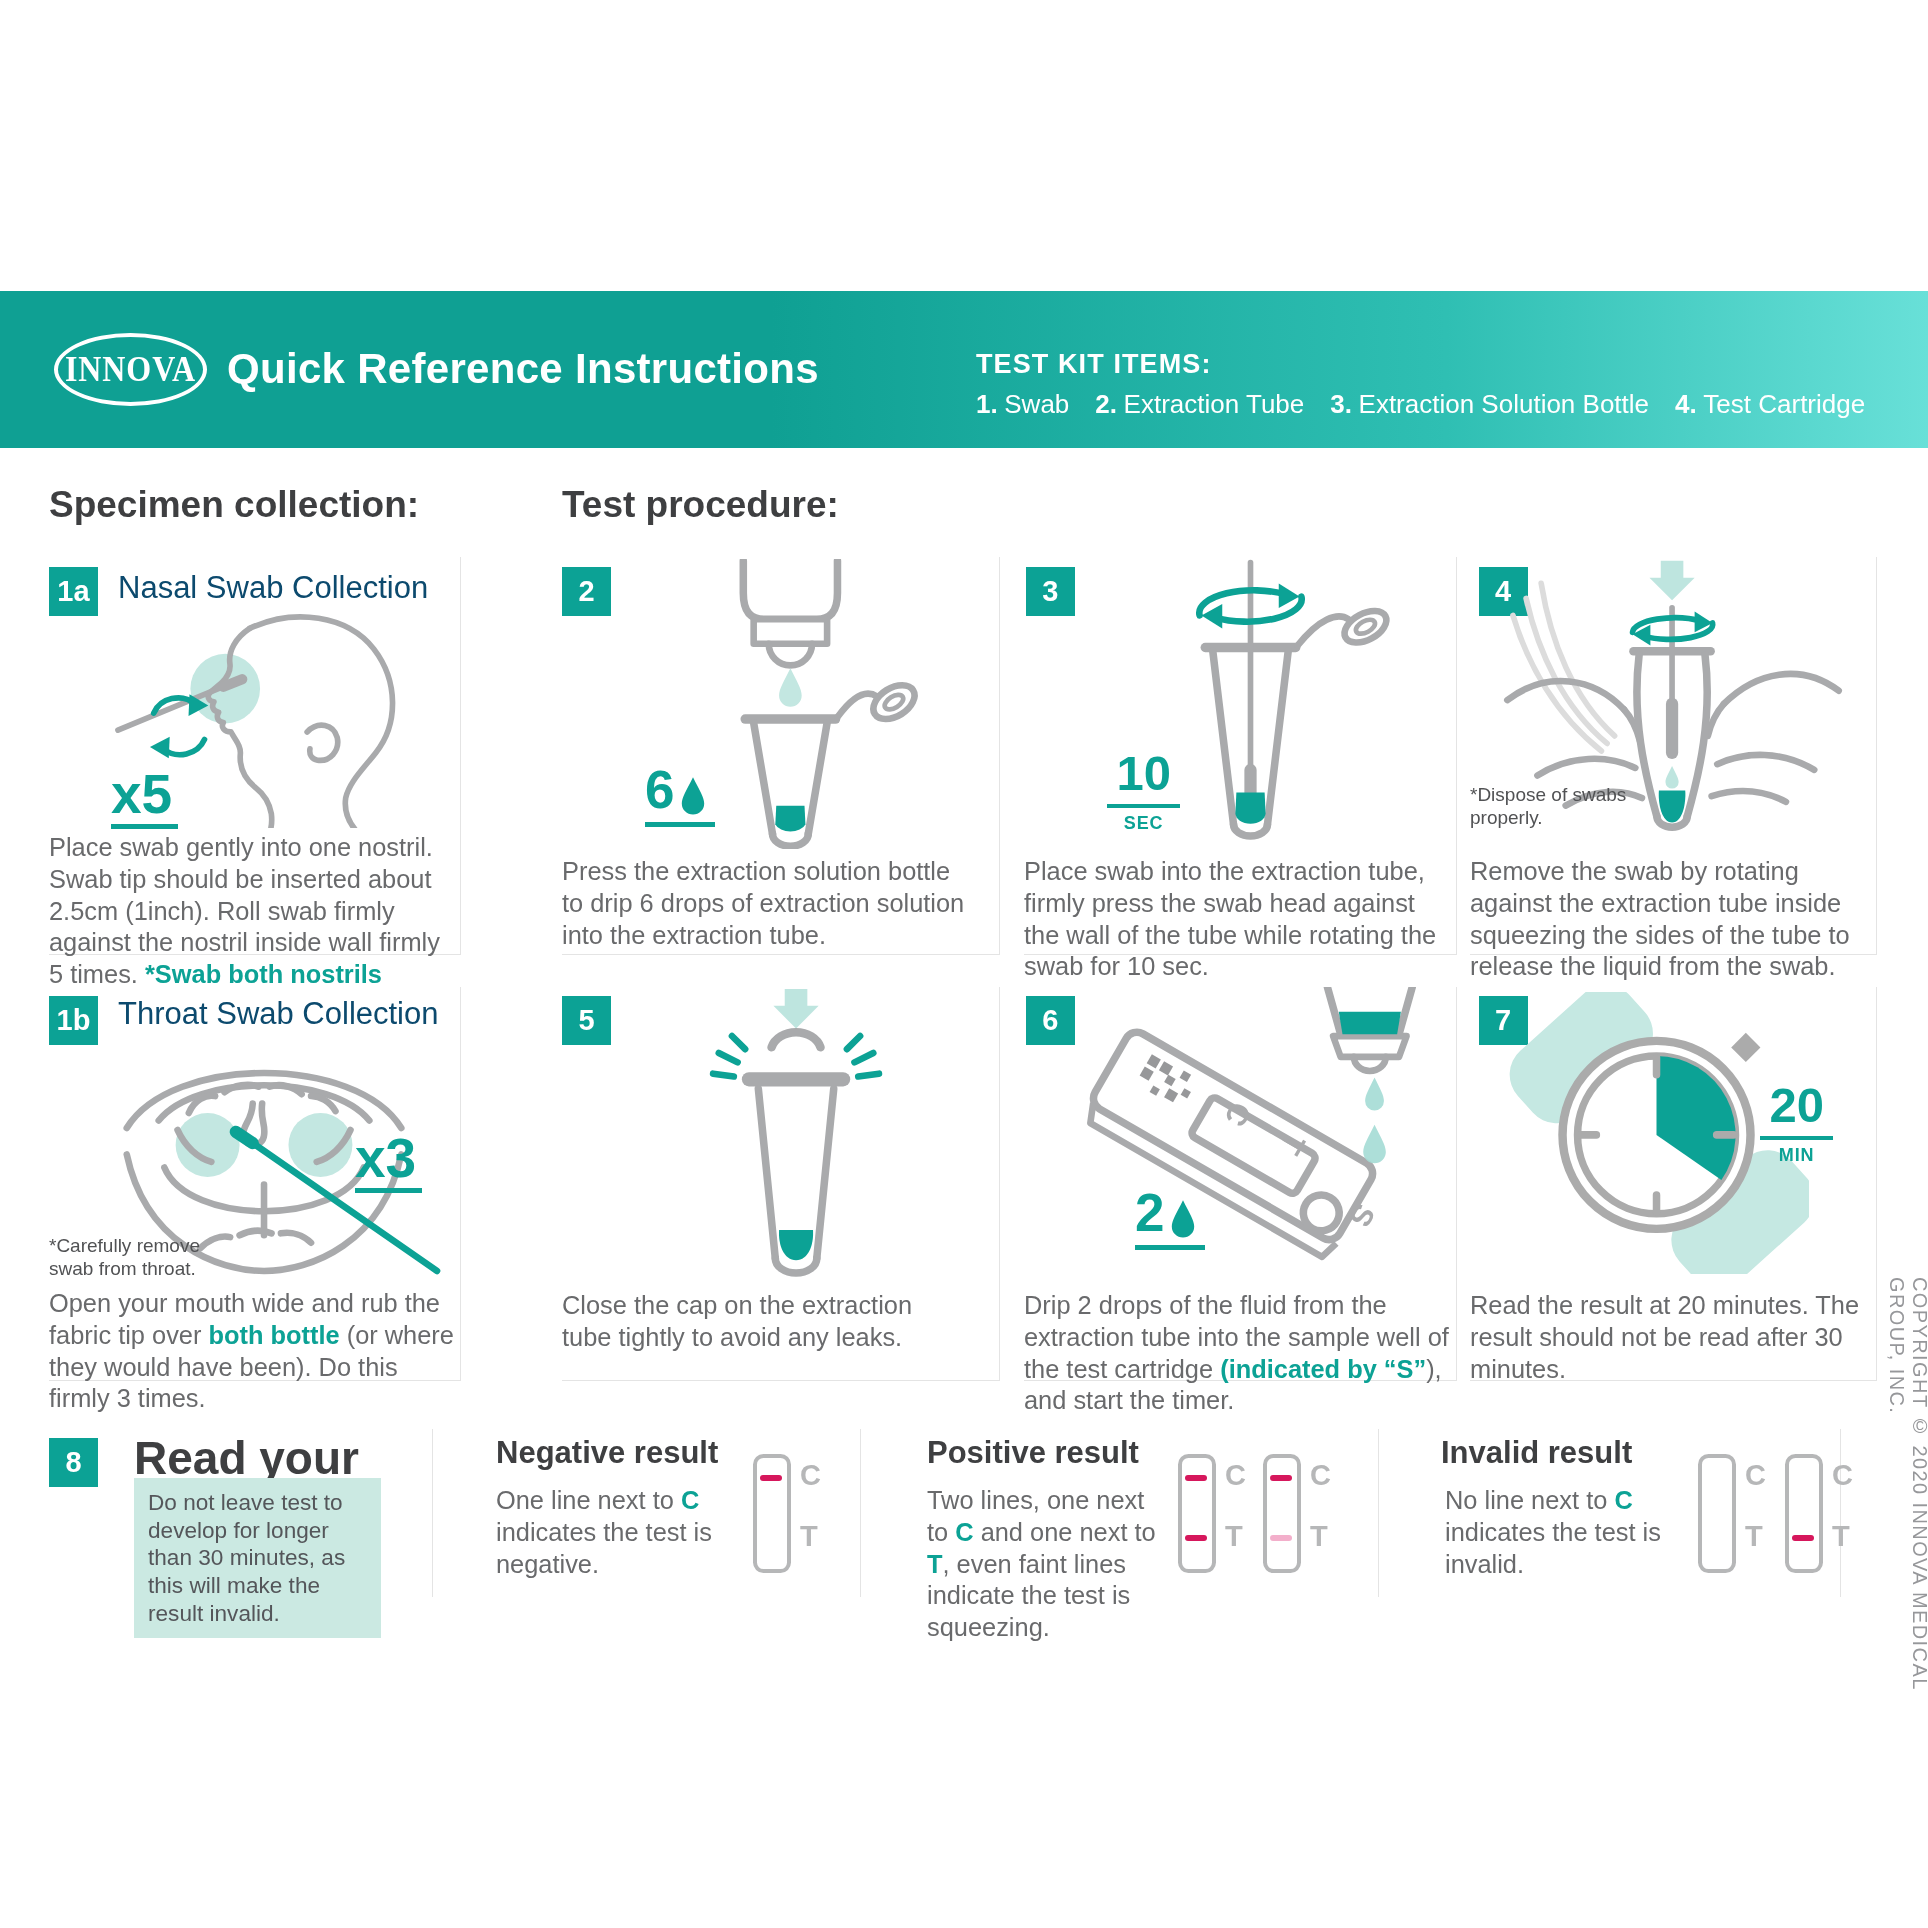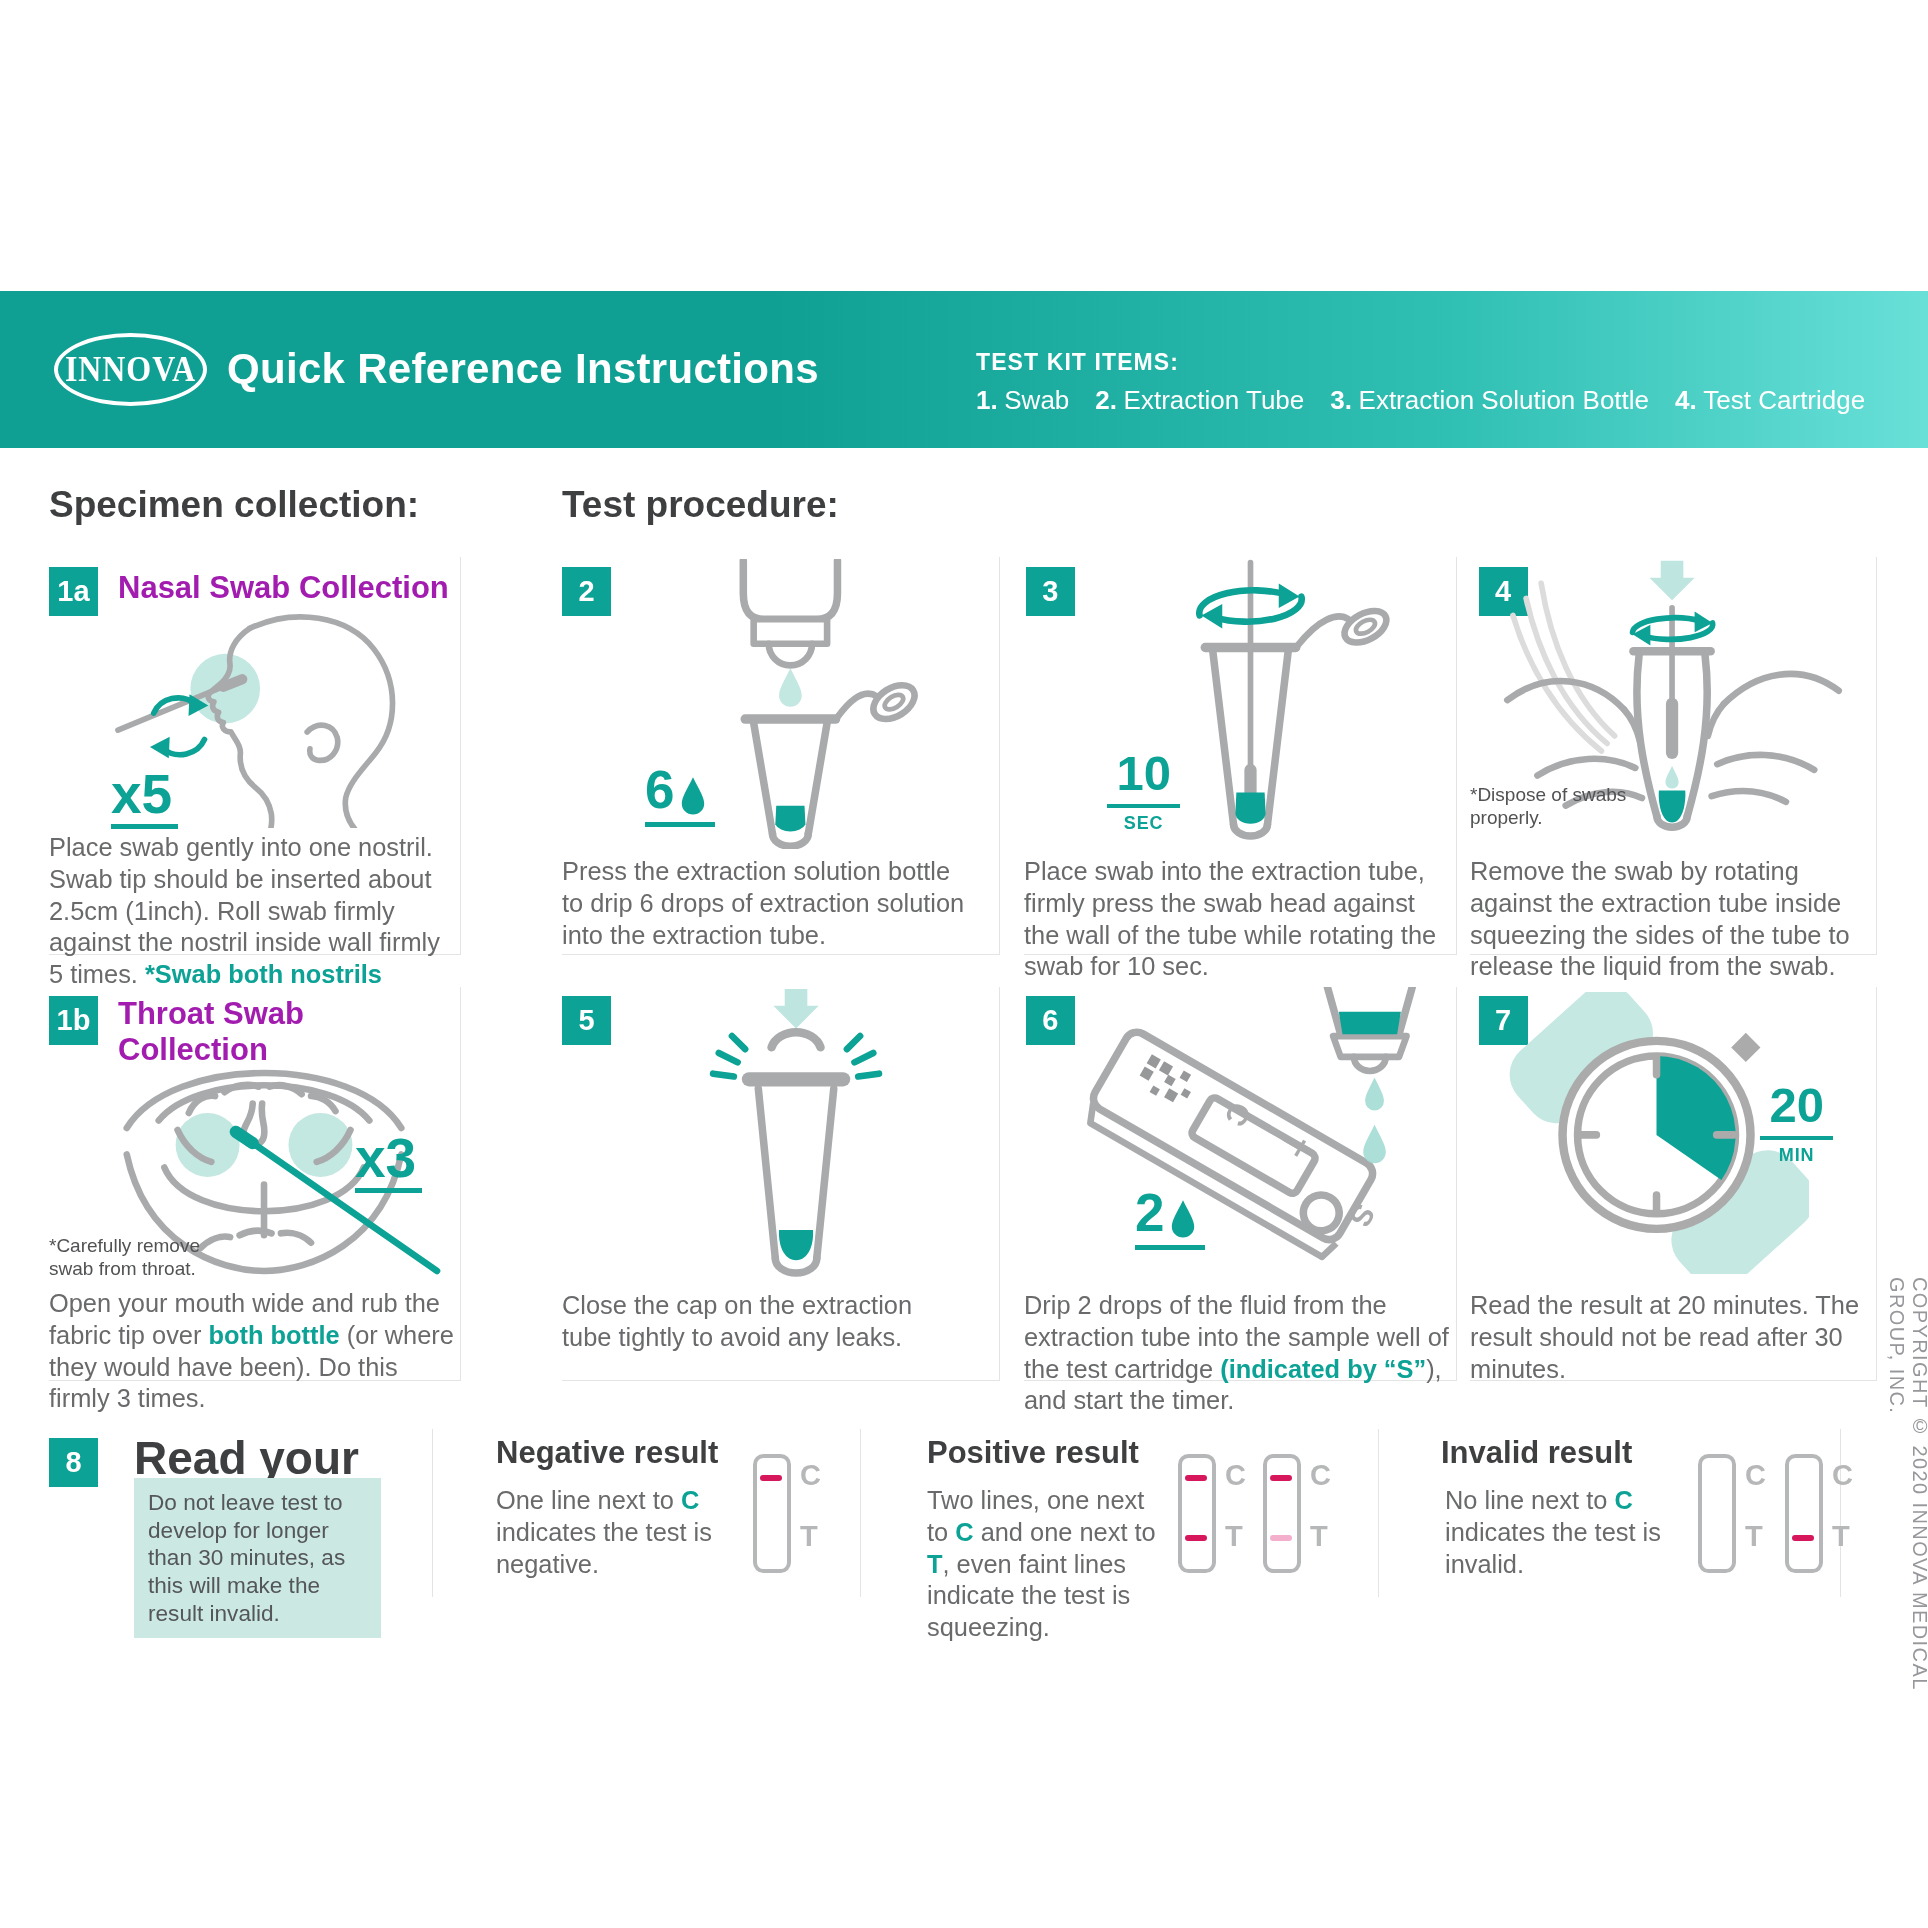--- a/index.html
+++ b/index.html
@@ -17,7 +17,7 @@
                font-family:"Liberation Serif","DejaVu Serif",serif; transform:scaleY(1.12); }
   .h-title { left:227px; top:345px; color:#fff; font-size:42px; font-weight:700; letter-spacing:0.3px; }
   .kit { left:976px; top:349px; color:#fff; }
-  .kit-title { font-size:23px; font-weight:700; letter-spacing:1.1px; }
+  .kit-title { font-size:27px; font-weight:700; letter-spacing:1.1px; }
   .kit-list { margin-top:9.4px; font-size:26px; display:flex; gap:26px; white-space:nowrap; }
   .kit-item b { font-weight:700; margin-right:6.6px; }
 

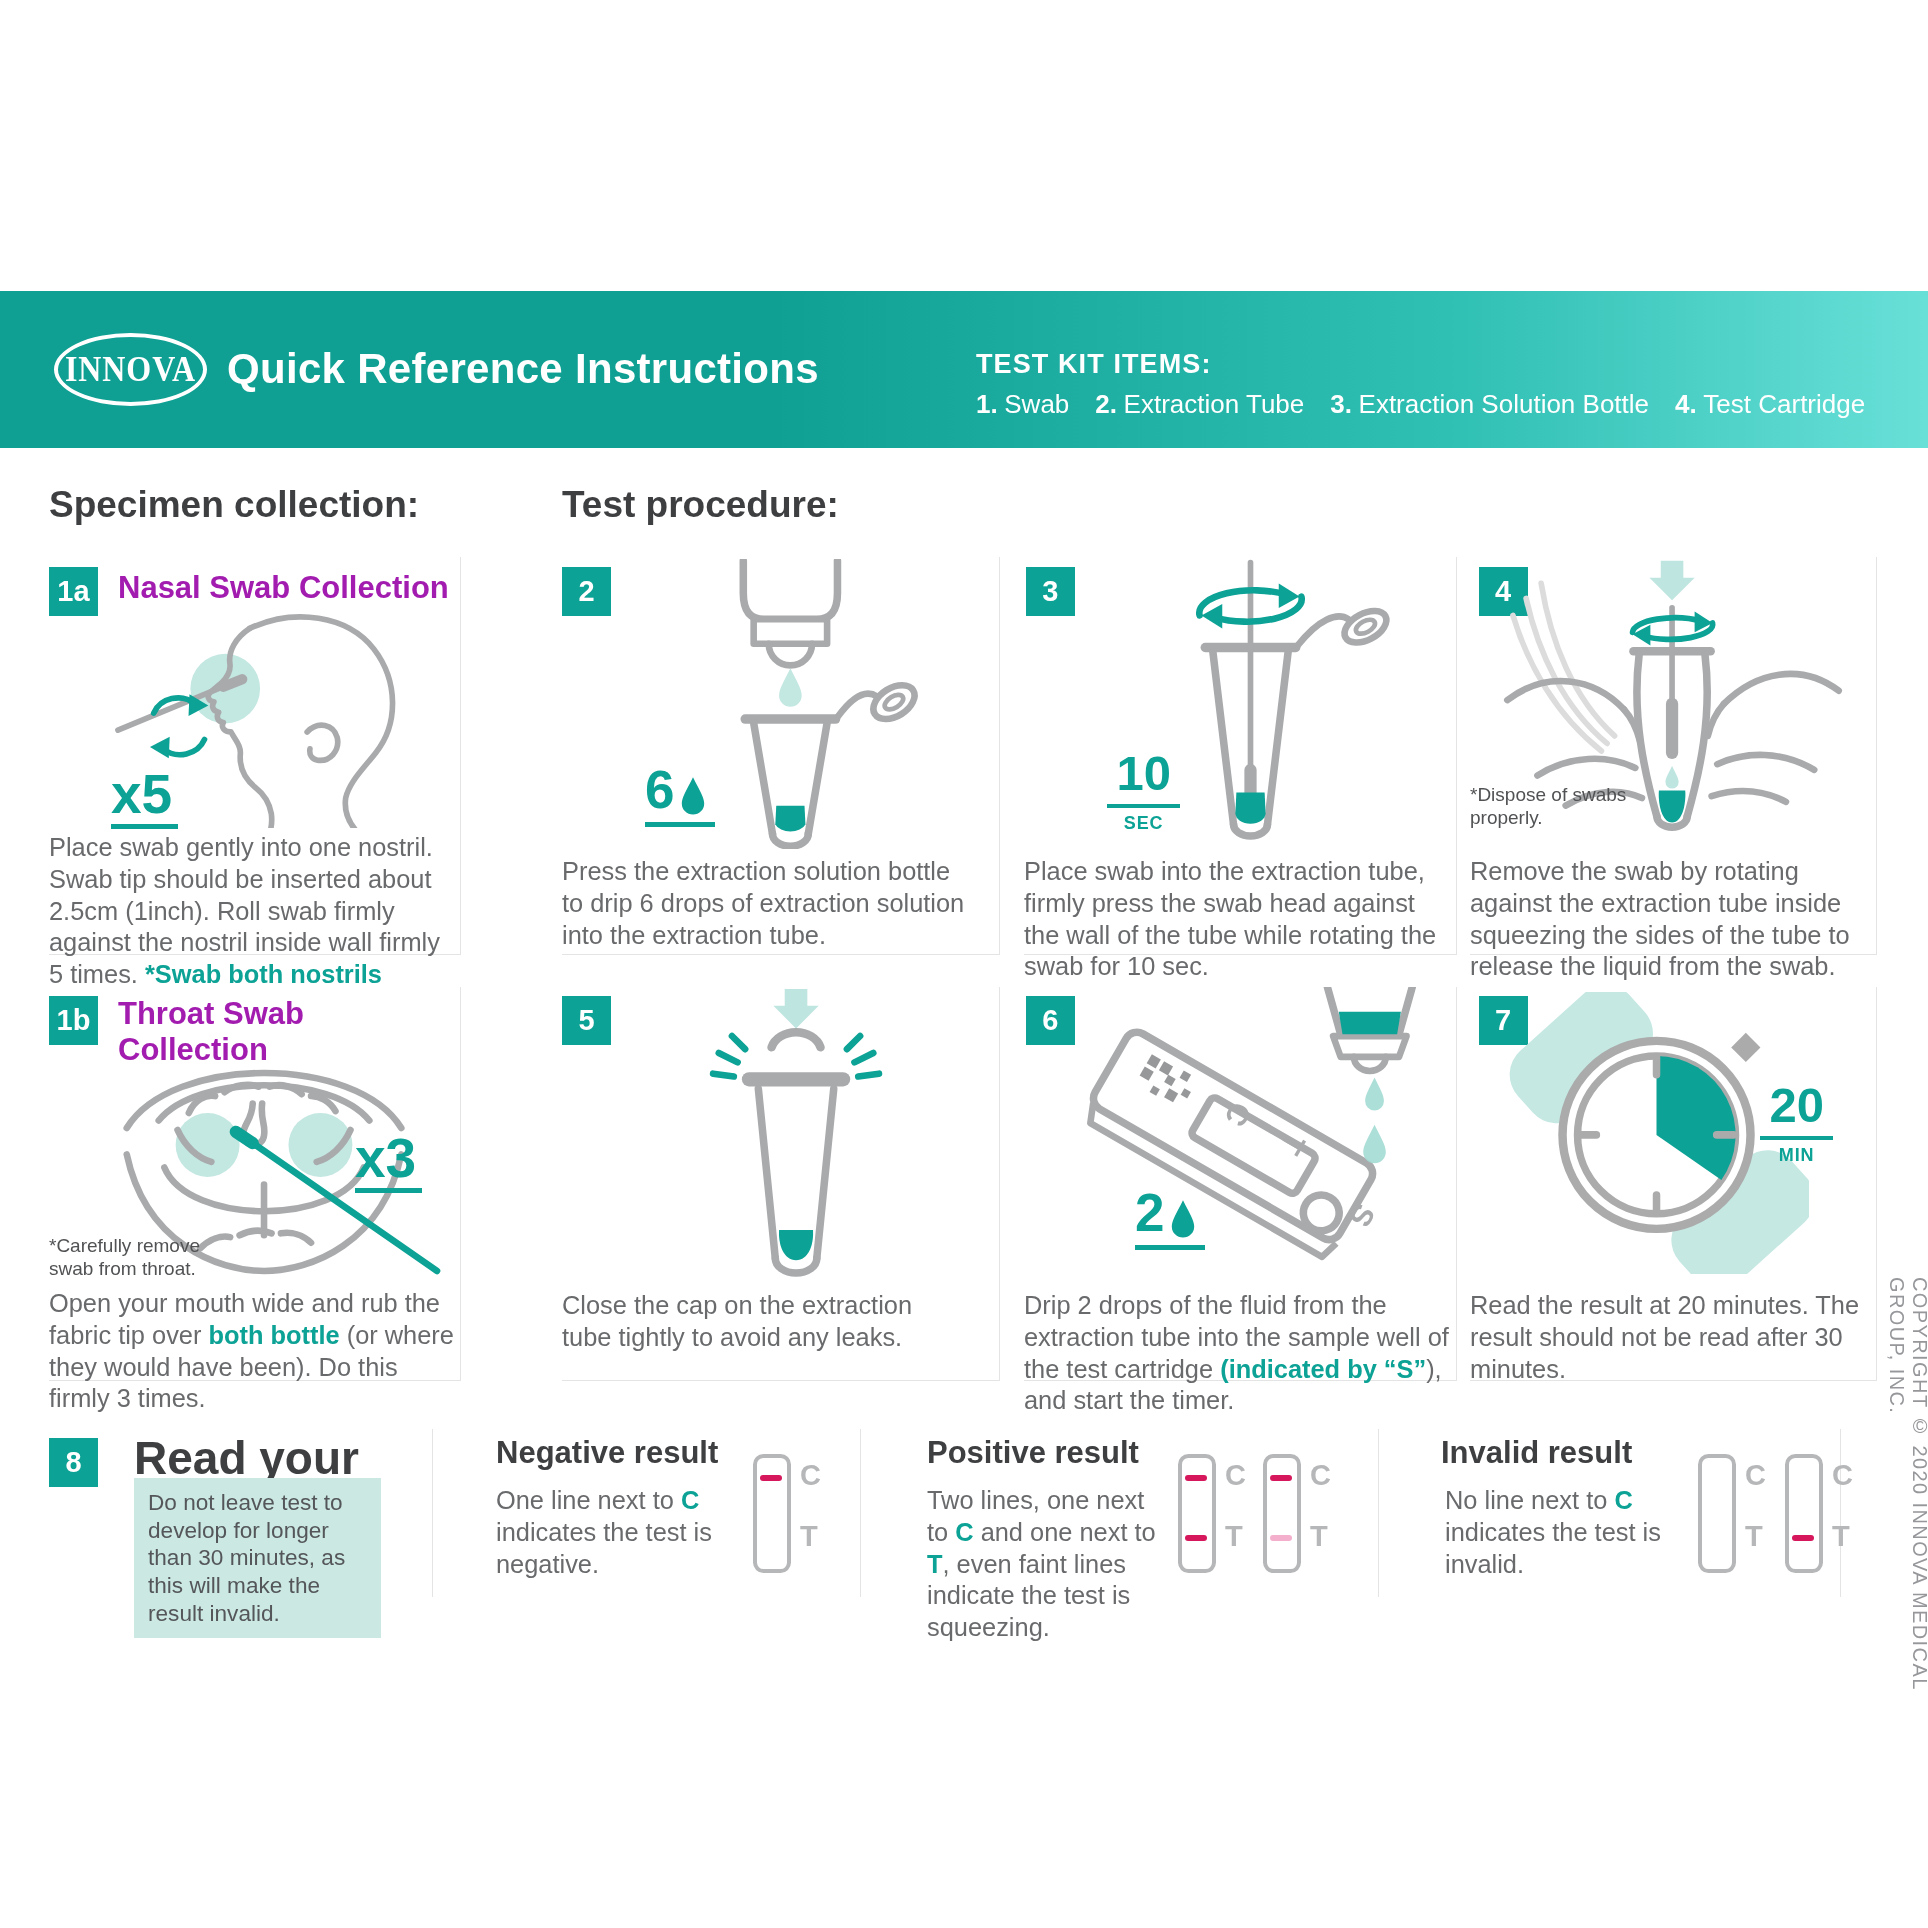--- a/index.html
+++ b/index.html
@@ -28,7 +28,7 @@
   .rpanel { border-right:1.9px solid #E4E4E4; }
   .badge { width:49px; height:49px; background:#0CA295; color:#fff; font-size:29px; font-weight:700;
            display:flex; align-items:center; justify-content:center; }
-  .p-title { font-size:31px; font-weight:700; color:#a21caf; }
+  .p-title { font-size:31px; font-weight:400; color:#0c4a6e; }
   .body { font-size:25.4px; line-height:1.25; color:#696A6C; }
   .accent { color:#0CA295; font-weight:700; }
   .note { font-size:19px; color:#515254; line-height:1.2; }

